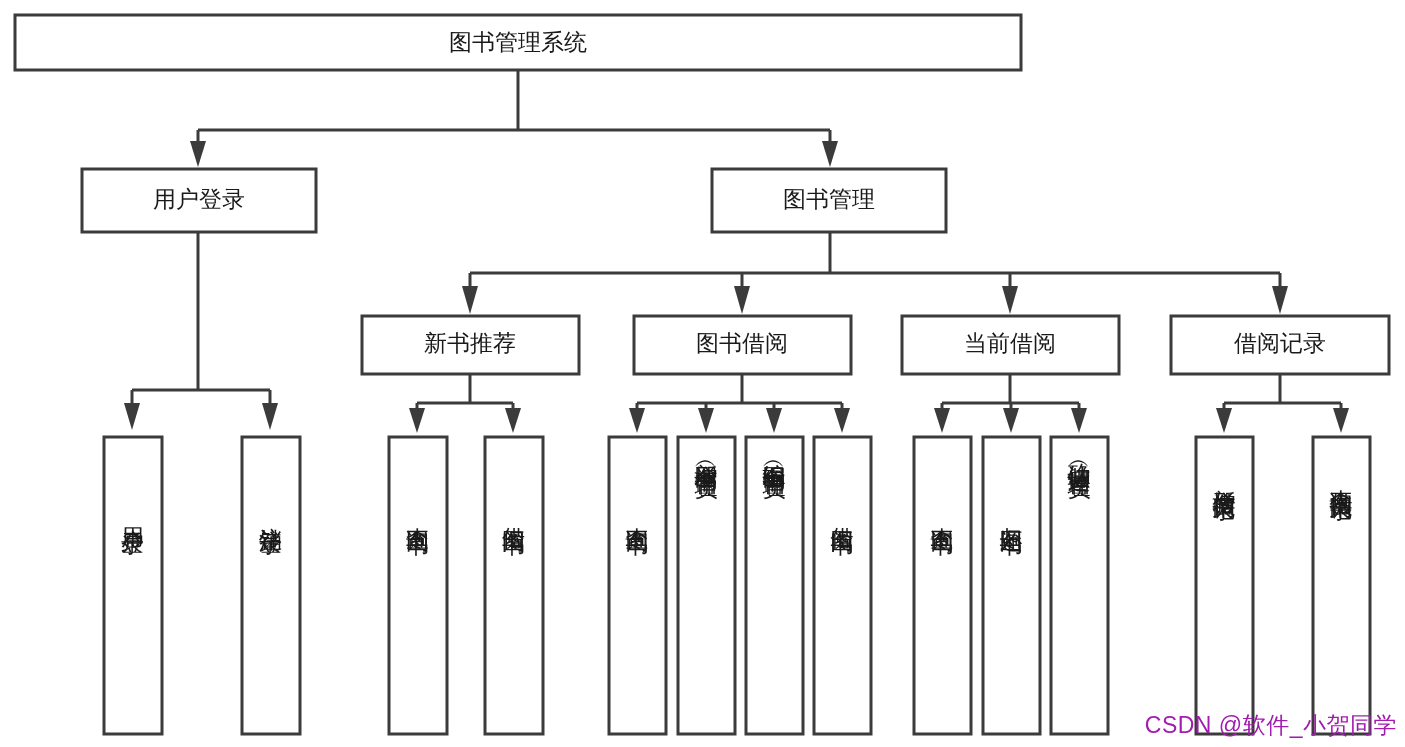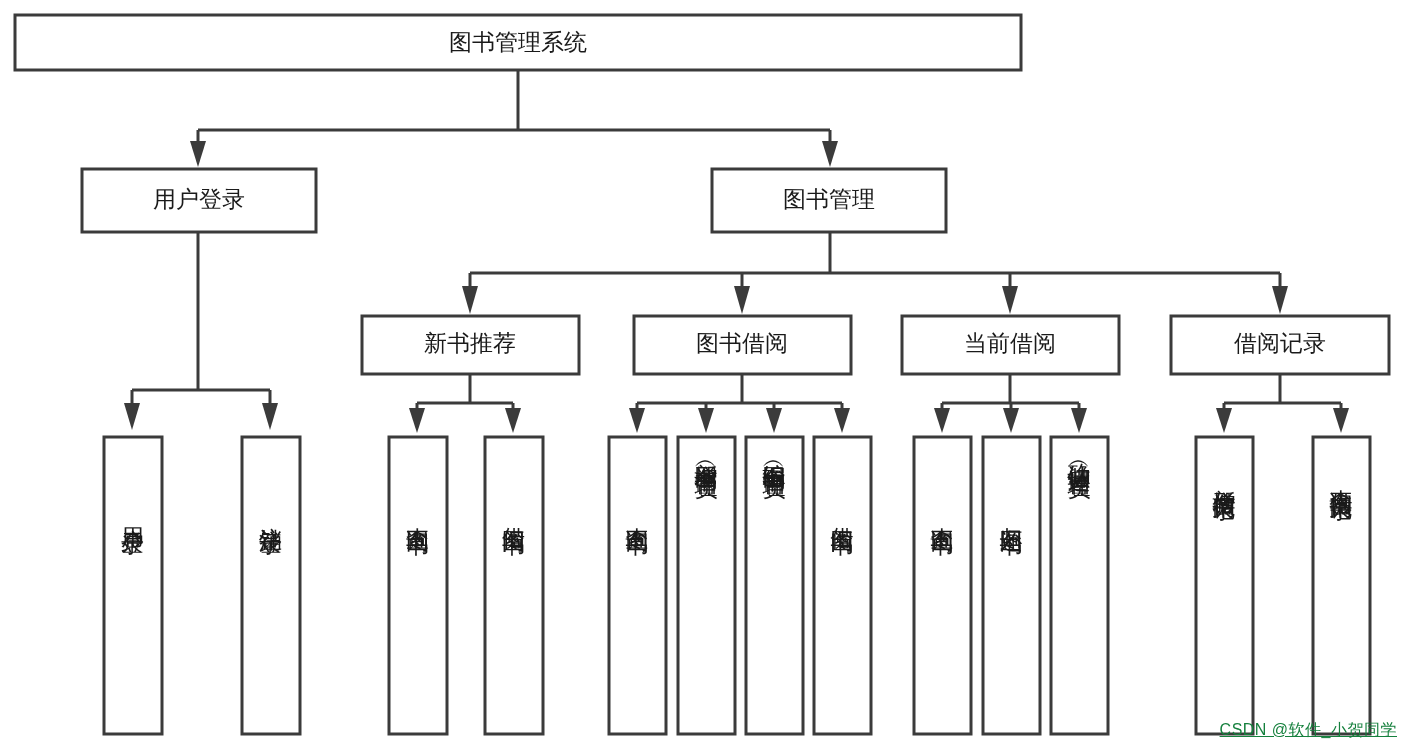--- a/index.html
+++ b/index.html
@@ -73,11 +73,10 @@
     right: 8px;
     bottom: 6px;
     font-family: "Liberation Sans", "DejaVu Sans", sans-serif;
-    font-size: 16px;
-    color: #15803d;
+    font-size: 23px;
+    color: #a21caf;
     letter-spacing: 0.5px;
     user-select: none;
-    text-decoration: underline;
   }
 </style>
 </head>

